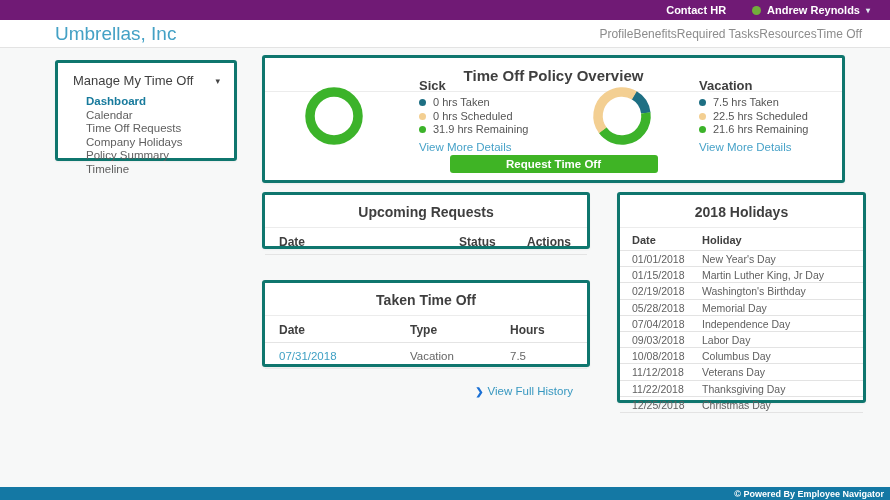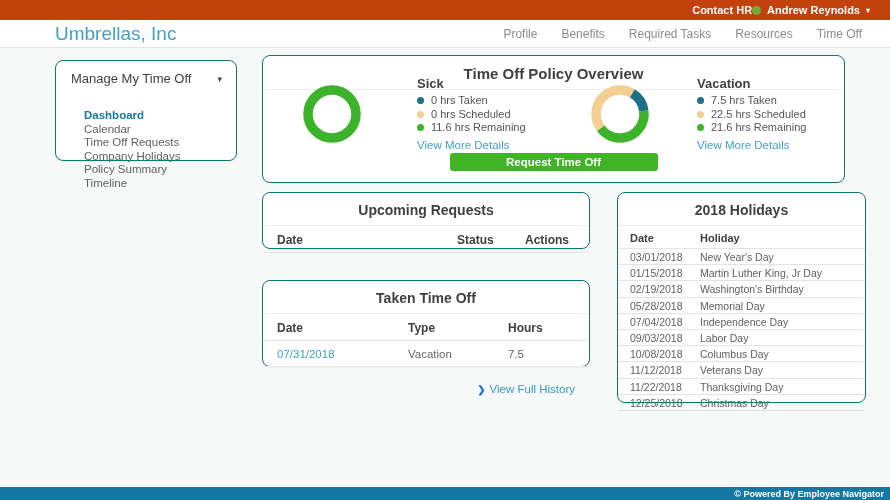--- a/index.html
+++ b/index.html
@@ -8,8 +8,8 @@
   .page { position:relative; width:890px; height:500px; background:#f7f8f8; overflow:hidden; margin:0 auto; }
 
   
-  .topbar { position:absolute; top:0; left:0; width:890px; height:20px; background:#c2410c;
-            display:flex; align-items:center; justify-content:flex-end; padding-right:20px; }
+  .topbar { position:absolute; top:0; left:0; width:890px; height:20px; background:#701a75;
+            display:flex; align-items:center; justify-content:flex-end; gap:26px; padding-right:20px; }
   .topbar a, .topbar .user { color:#ffffff; font-size:11px; font-weight:bold; text-decoration:none; cursor:pointer; }
   .user { display:flex; align-items:center; gap:6px; }
   .status-dot { width:9px; height:9px; border-radius:50%; background:#72ad3c; display:inline-block; }

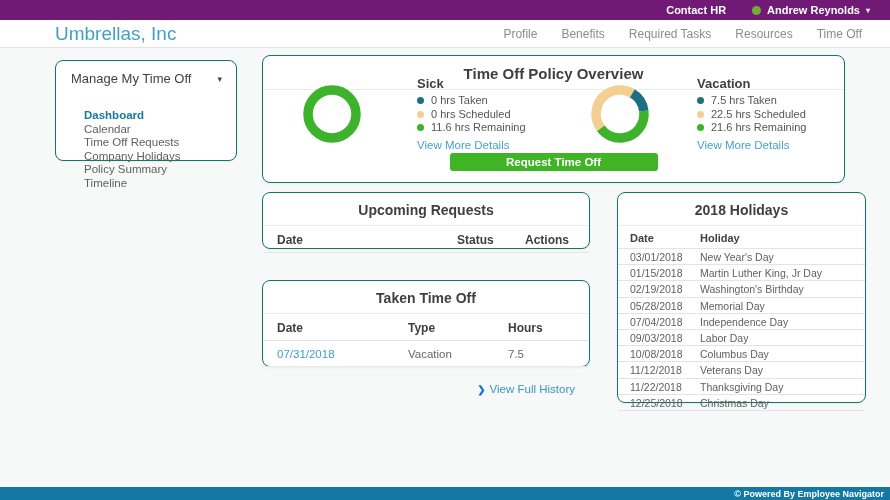--- a/index.html
+++ b/index.html
@@ -19,7 +19,7 @@
   .header { position:absolute; top:20px; left:0; width:890px; height:28px; background:#ffffff;
             border-bottom:1px solid #e3e3e3; display:flex; align-items:center; }
   .logo { margin-left:55px; font-size:19px; color:#44a1c5; cursor:pointer; }
-  .nav { margin-left:auto; margin-right:28px; display:flex; gap:24px; }
+  .nav { margin-left:auto; margin-right:28px; display:flex; }
   .nav span { font-size:12px; color:#8c8c8c; cursor:pointer; }
 
   

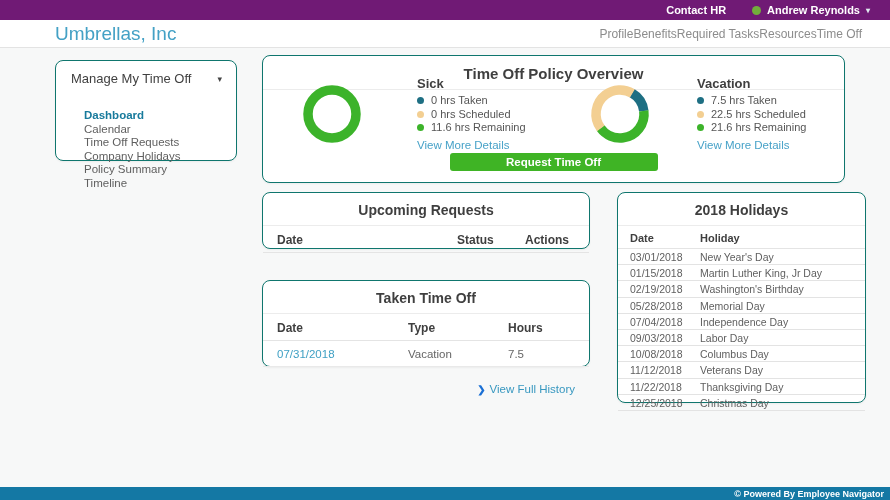--- a/index.html
+++ b/index.html
@@ -23,7 +23,7 @@
   .nav span { font-size:12px; color:#8c8c8c; cursor:pointer; }
 
   
-  .card { position:absolute; background:#ffffff; border:1px solid #0f766e; border-radius:8px;
+  .card { position:absolute; background:#ffffff; border:3px solid #0f766e; border-radius:3px;
           box-shadow:0 1px 2px rgba(0,0,0,0.05); }
   .card-title { font-size:15px; font-weight:bold; color:#3f3f3f; padding:9px 14px 7px; border-bottom:1px solid #ececec;text-align:center; }
   .card-title.sm { font-size:14px; }

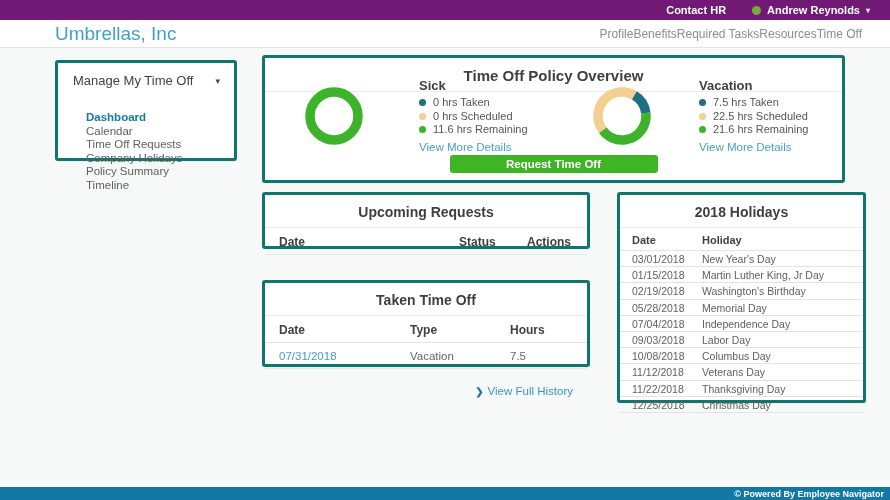--- a/index.html
+++ b/index.html
@@ -35,7 +35,7 @@
   .side-head .caret2 { font-size:9px; color:#444; }
   .side-items { padding:2px 0 0 28px; }
   .side-items div { font-size:11.5px; color:#5f5f5f; line-height:13.5px; cursor:pointer; }
-  .side-items div.active { color:#177a9c; font-weight:bold;margin-top:16px; }
+  .side-items div.active { color:#177a9c; font-weight:bold; }
 
   
   #overview { left:262px; top:55px; width:583px; height:128px; }

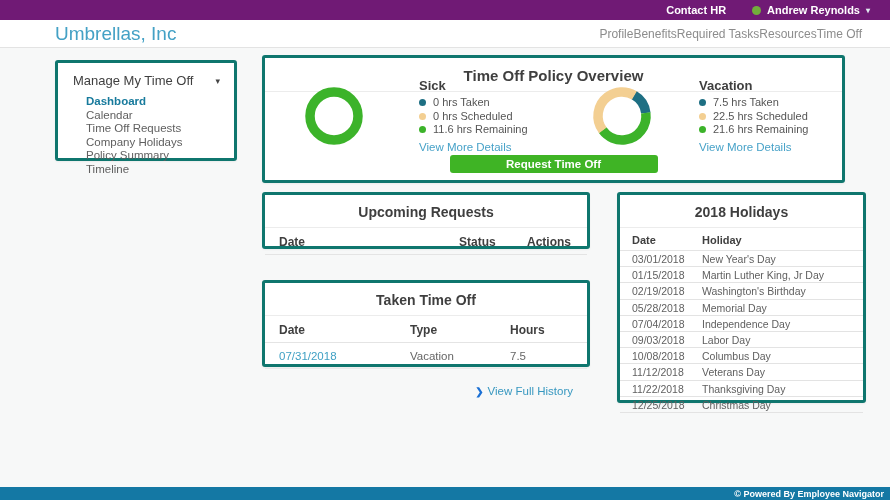--- a/index.html
+++ b/index.html
@@ -140,7 +140,7 @@
         </div>
         <div class="legend-row">
           <span class="dot" style="background: rgb(60, 179, 42);"></span>
-          <span>11.6 hrs Remaining</span>
+          <span>31.9 hrs Remaining</span>
         </div>
         <a class="link">View More Details</a>
       </div>

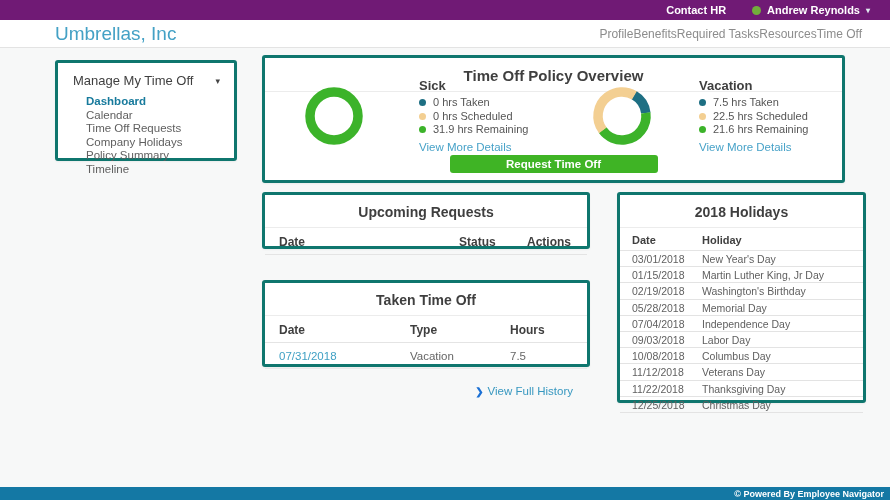--- a/index.html
+++ b/index.html
@@ -206,7 +206,7 @@
       <span>Holiday</span>
     </div>
     <div class="trow">
-        <span>03/01/2018</span>
+        <span>01/01/2018</span>
         <span>New Year's Day</span>
       </div>
     <div class="trow">

